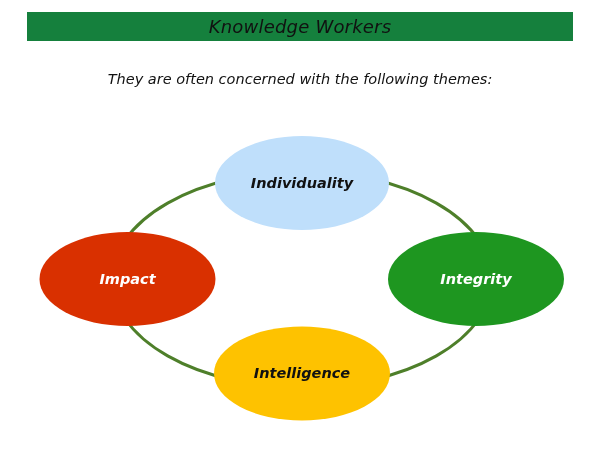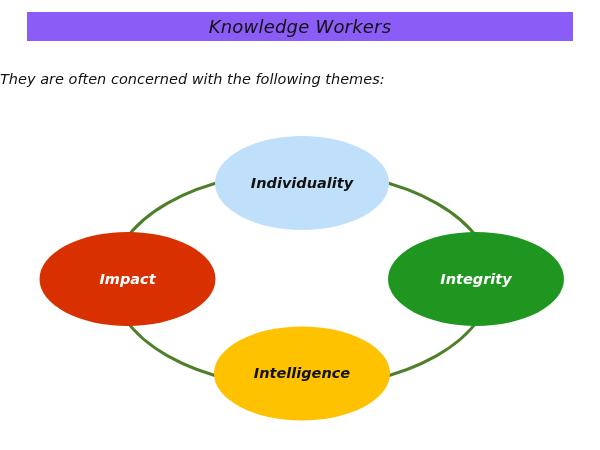--- a/index.html
+++ b/index.html
@@ -6,7 +6,7 @@
     body { width: 600px; height: 450px; position: relative; overflow: hidden; font-family: "DejaVu Sans", sans-serif; }
     .title-bar {
       position: absolute; left: 27px; top: 12px; width: 546px; height: 29px;
-      background: #8b5cf6;
+      background: #15803d;
       display: flex; align-items: center; justify-content: center;
     }
     .title-text {

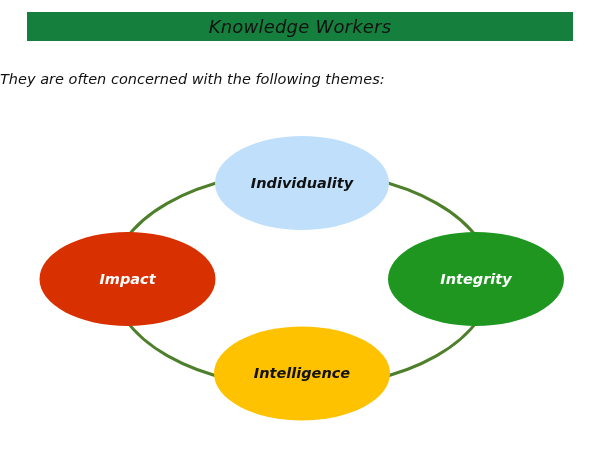--- a/index.html
+++ b/index.html
@@ -14,7 +14,7 @@
       letter-spacing: 0.2px;
     }
     .subtitle {
-      position: absolute; left: 0; top: 71px; width: 600px; text-align: left;
+      position: absolute; left: 0; top: 71px; width: 600px; text-align: center;
       font-family: "DejaVu Sans", sans-serif; font-style: italic; font-size: 14.5px; color: #111;
     }
     svg.diagram { position: absolute; left: 0; top: 0; }

